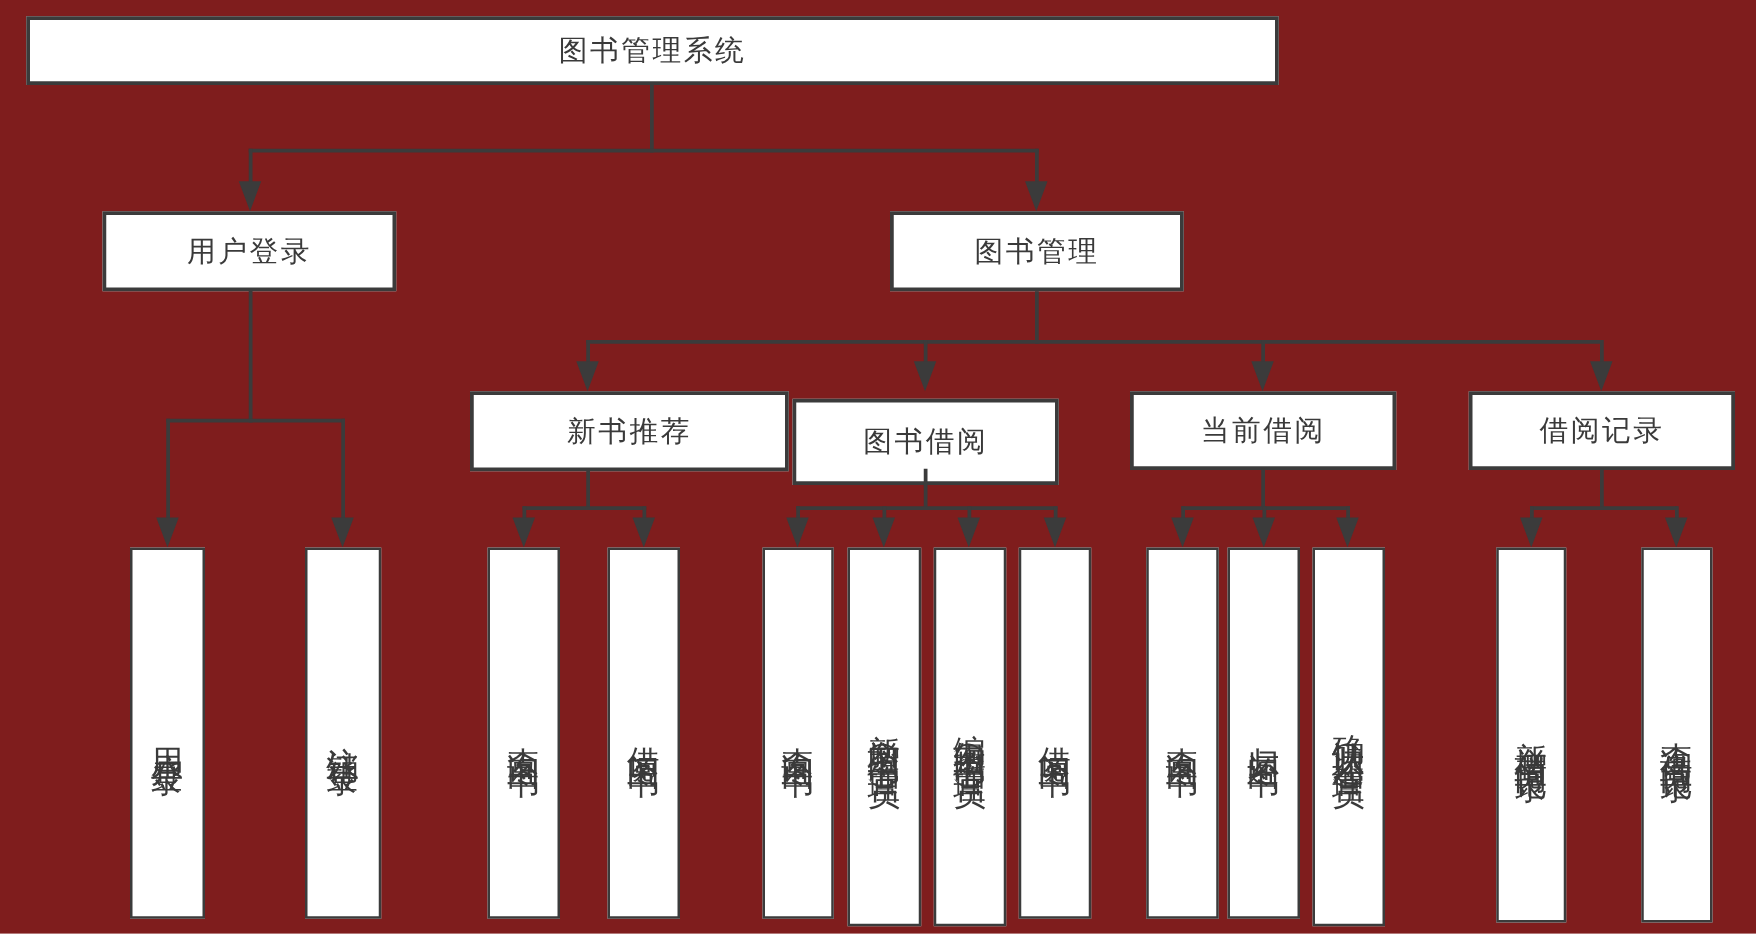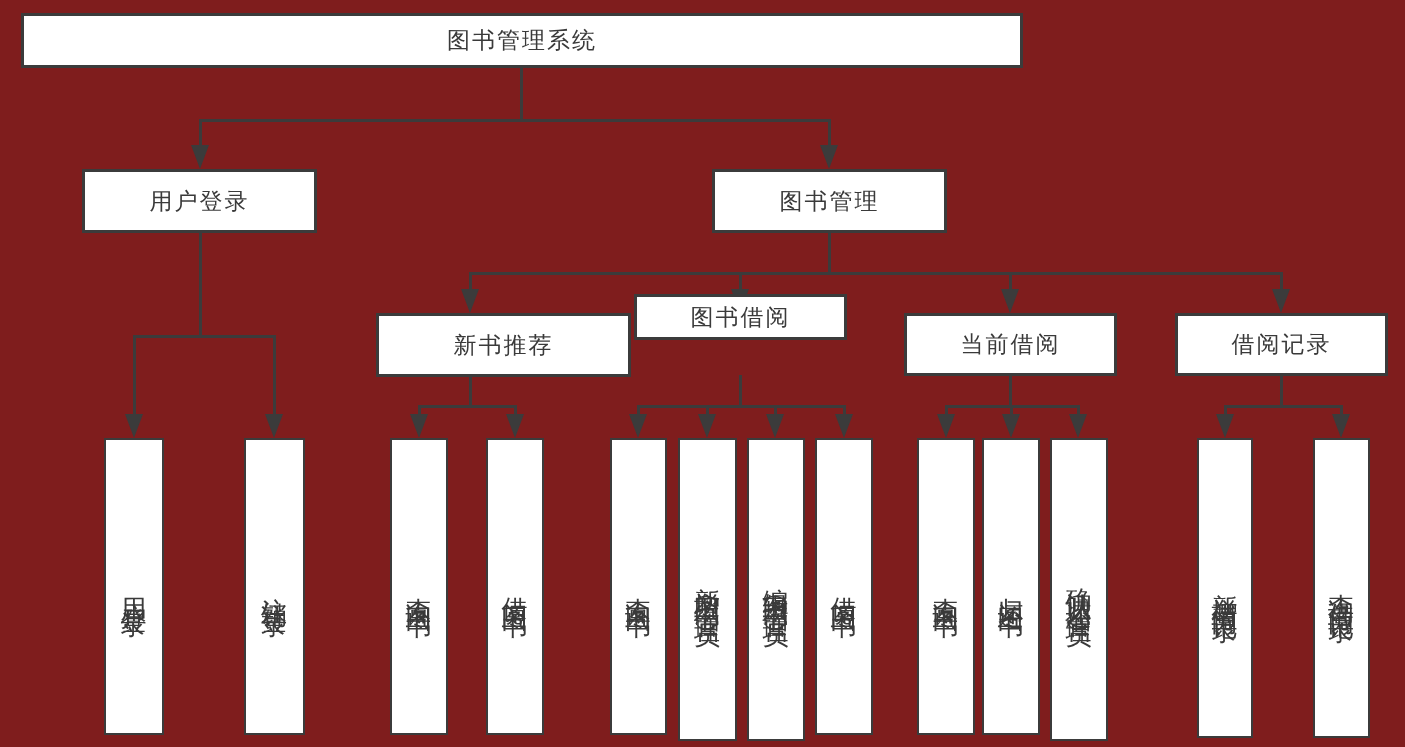--- a/index.html
+++ b/index.html
@@ -73,7 +73,7 @@
   <div class="box hbox" style="left:376px;top:313px;width:255px;height:64px;">
     <span>新书推荐</span>
   </div>
-  <div class="box hbox" style="left:634px;top:294px;width:213px;height:46px;justify-content:center;">
+  <div class="box hbox" style="left:634px;top:319px;width:213px;height:69px;justify-content:center;">
     <span>图书借阅</span>
   </div>
   <div class="box hbox" style="left:1175px;top:313px;width:213px;height:63px;">

